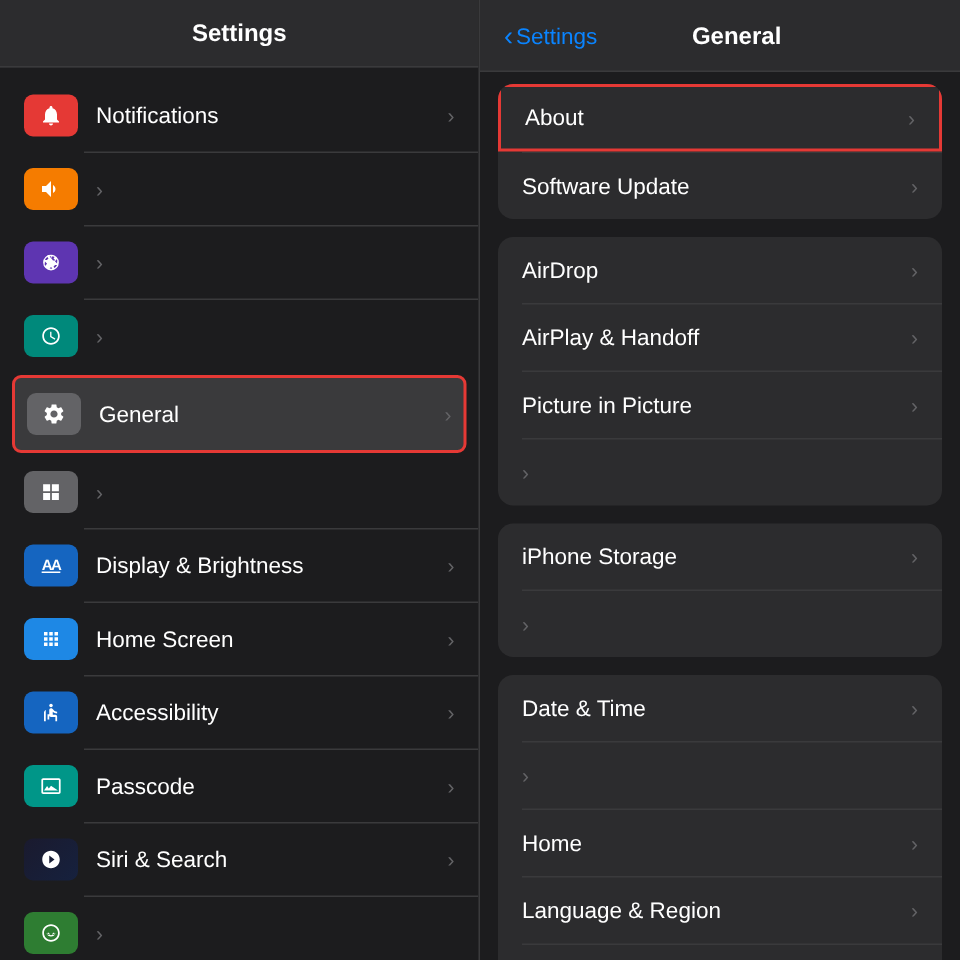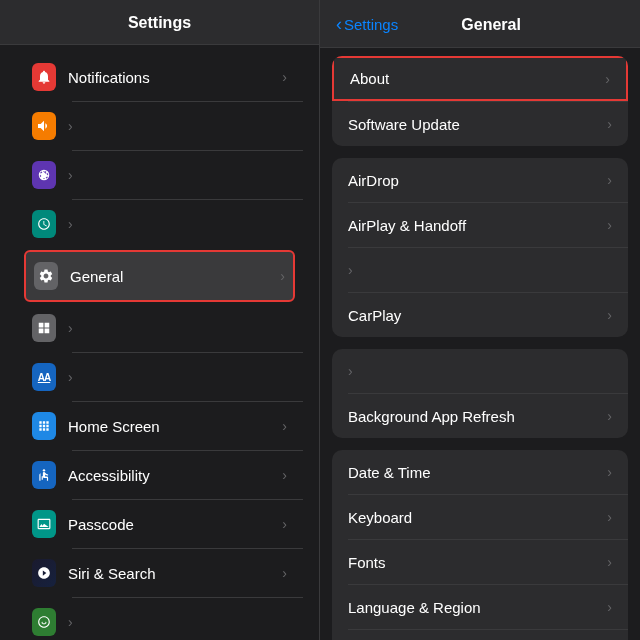--- a/index.html
+++ b/index.html
@@ -39,7 +39,7 @@
     .settings-list {
       flex: 1;
       overflow: hidden;
-      padding: 8px 16px;
+      padding: 8px 0;
     }
 
     .settings-group {

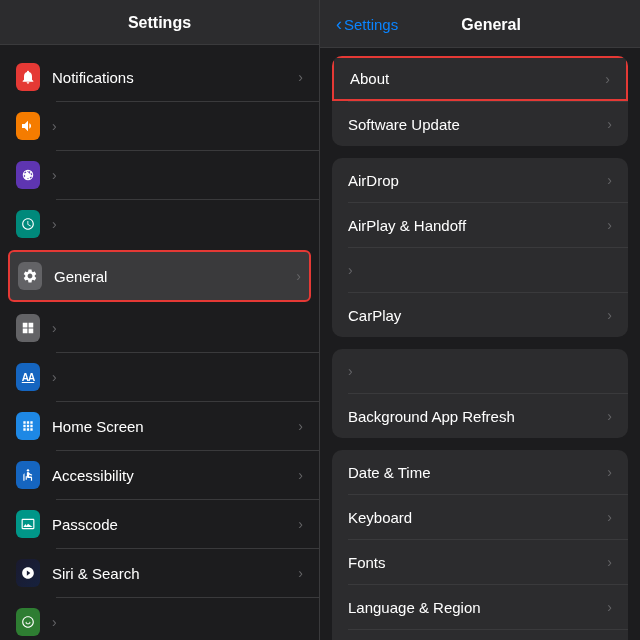--- a/index.html
+++ b/index.html
@@ -348,6 +348,7 @@
         </div>
         <div class="right-separator"></div>
         <div class="right-item">
+          <span class="right-item-label">Picture in Picture</span>
           <span class="right-item-chevron">›</span>
         </div>
         <div class="right-separator"></div>

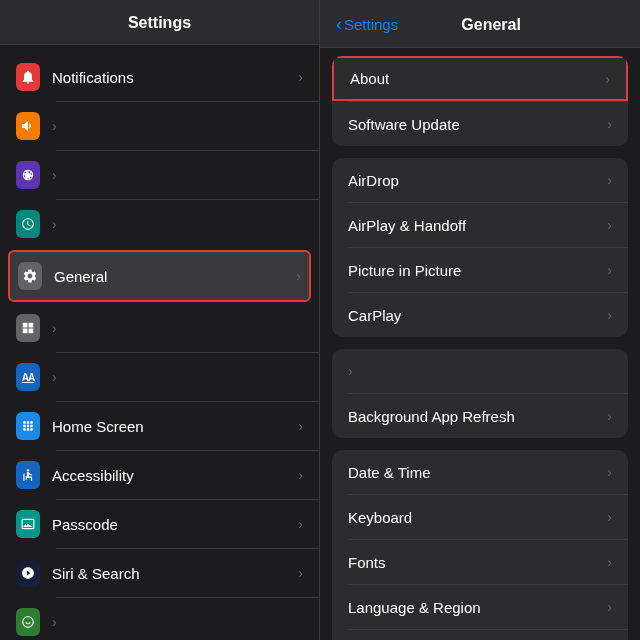--- a/index.html
+++ b/index.html
@@ -353,7 +353,6 @@
         </div>
         <div class="right-separator"></div>
         <div class="right-item">
-          <span class="right-item-label">CarPlay</span>
           <span class="right-item-chevron">›</span>
         </div>
       </div>

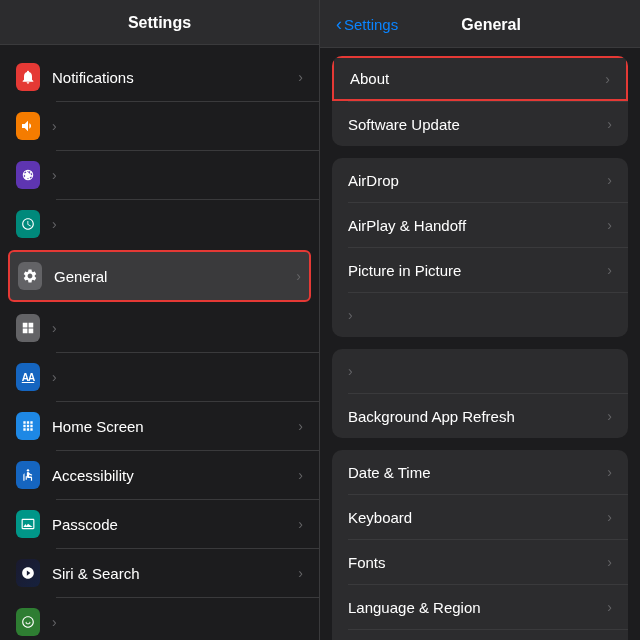--- a/index.html
+++ b/index.html
@@ -64,7 +64,7 @@
     }
 
     .settings-item-icon {
-      width: 24px;
+      width: 36px;
       height: 28px;
       border-radius: 6px;
       display: flex;

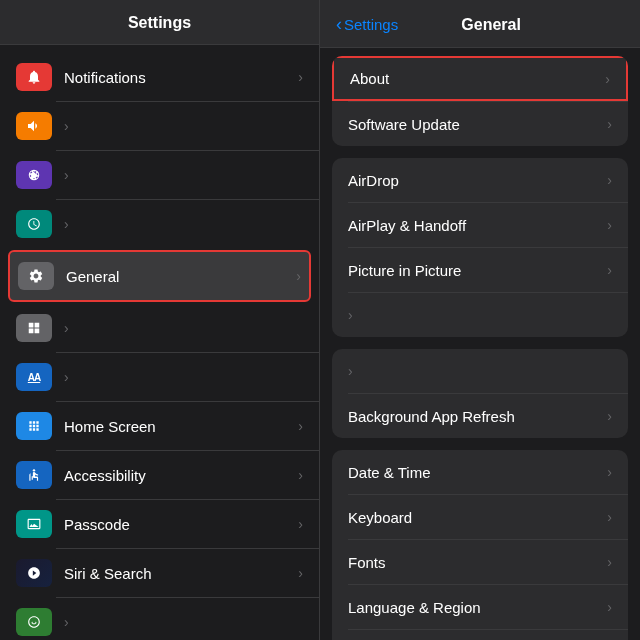--- a/index.html
+++ b/index.html
@@ -260,6 +260,7 @@
         <div class="separator"></div>
         <div class="settings-item">
           <div class="settings-item-icon icon-blue" style="background: rgb(21, 101, 192); font-size: 10px; font-weight: bold; color: white; letter-spacing: -1px;">AA</div>
+          <span class="settings-item-label">Display &amp; Brightness</span>
           <span class="settings-item-chevron">›</span>
         </div>
         <div class="separator"></div>

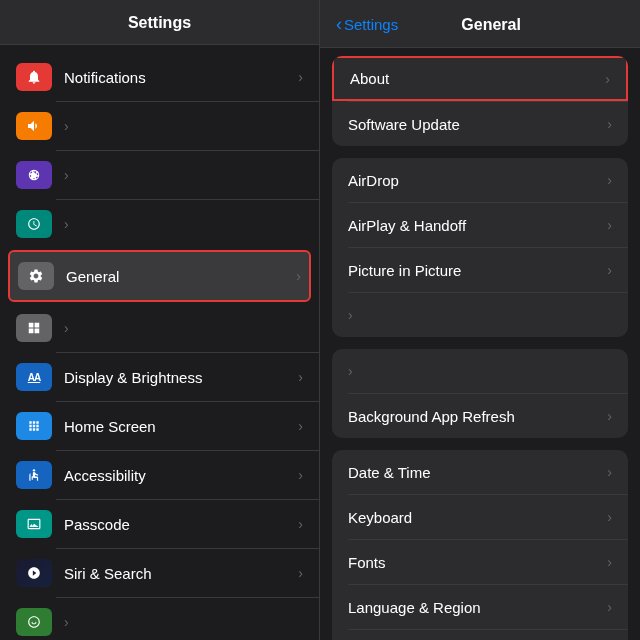--- a/index.html
+++ b/index.html
@@ -359,6 +359,7 @@
       </div>
       <div class="right-group">
         <div class="right-item">
+          <span class="right-item-label">iPhone Storage</span>
           <span class="right-item-chevron">›</span>
         </div>
         <div class="right-separator"></div>

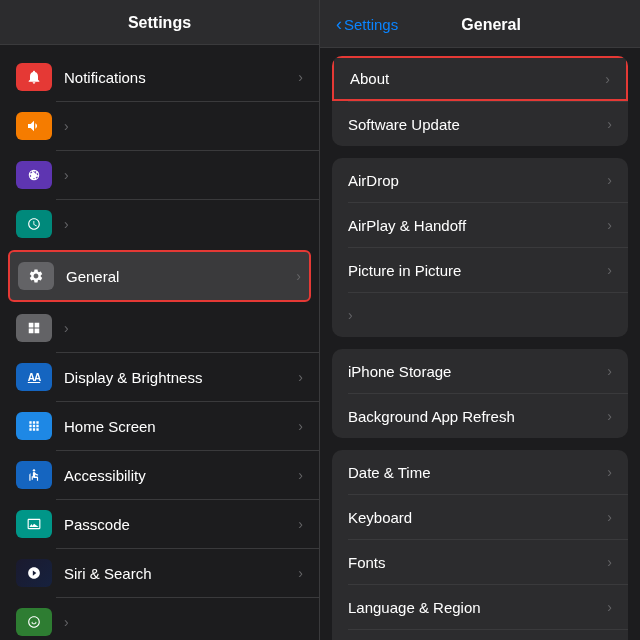--- a/index.html
+++ b/index.html
@@ -364,7 +364,6 @@
         </div>
         <div class="right-separator"></div>
         <div class="right-item">
-          <span class="right-item-label">Background App Refresh</span>
           <span class="right-item-chevron">›</span>
         </div>
       </div>

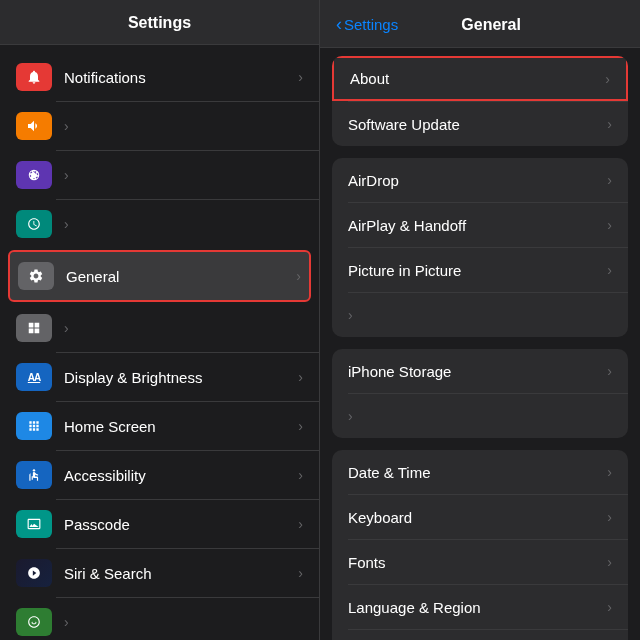--- a/index.html
+++ b/index.html
@@ -374,7 +374,6 @@
         </div>
         <div class="right-separator"></div>
         <div class="right-item">
-          <span class="right-item-label">Keyboard</span>
           <span class="right-item-chevron">›</span>
         </div>
         <div class="right-separator"></div>

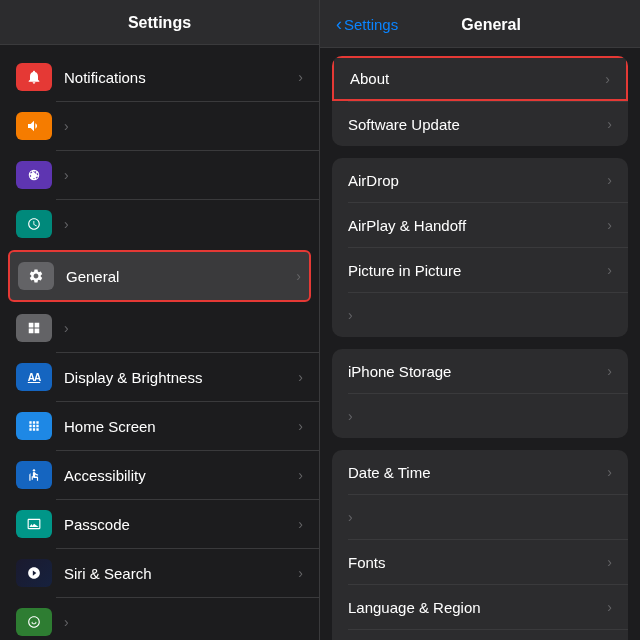--- a/index.html
+++ b/index.html
@@ -378,7 +378,7 @@
         </div>
         <div class="right-separator"></div>
         <div class="right-item">
-          <span class="right-item-label">Fonts</span>
+          <span class="right-item-label">Home</span>
           <span class="right-item-chevron">›</span>
         </div>
         <div class="right-separator"></div>

